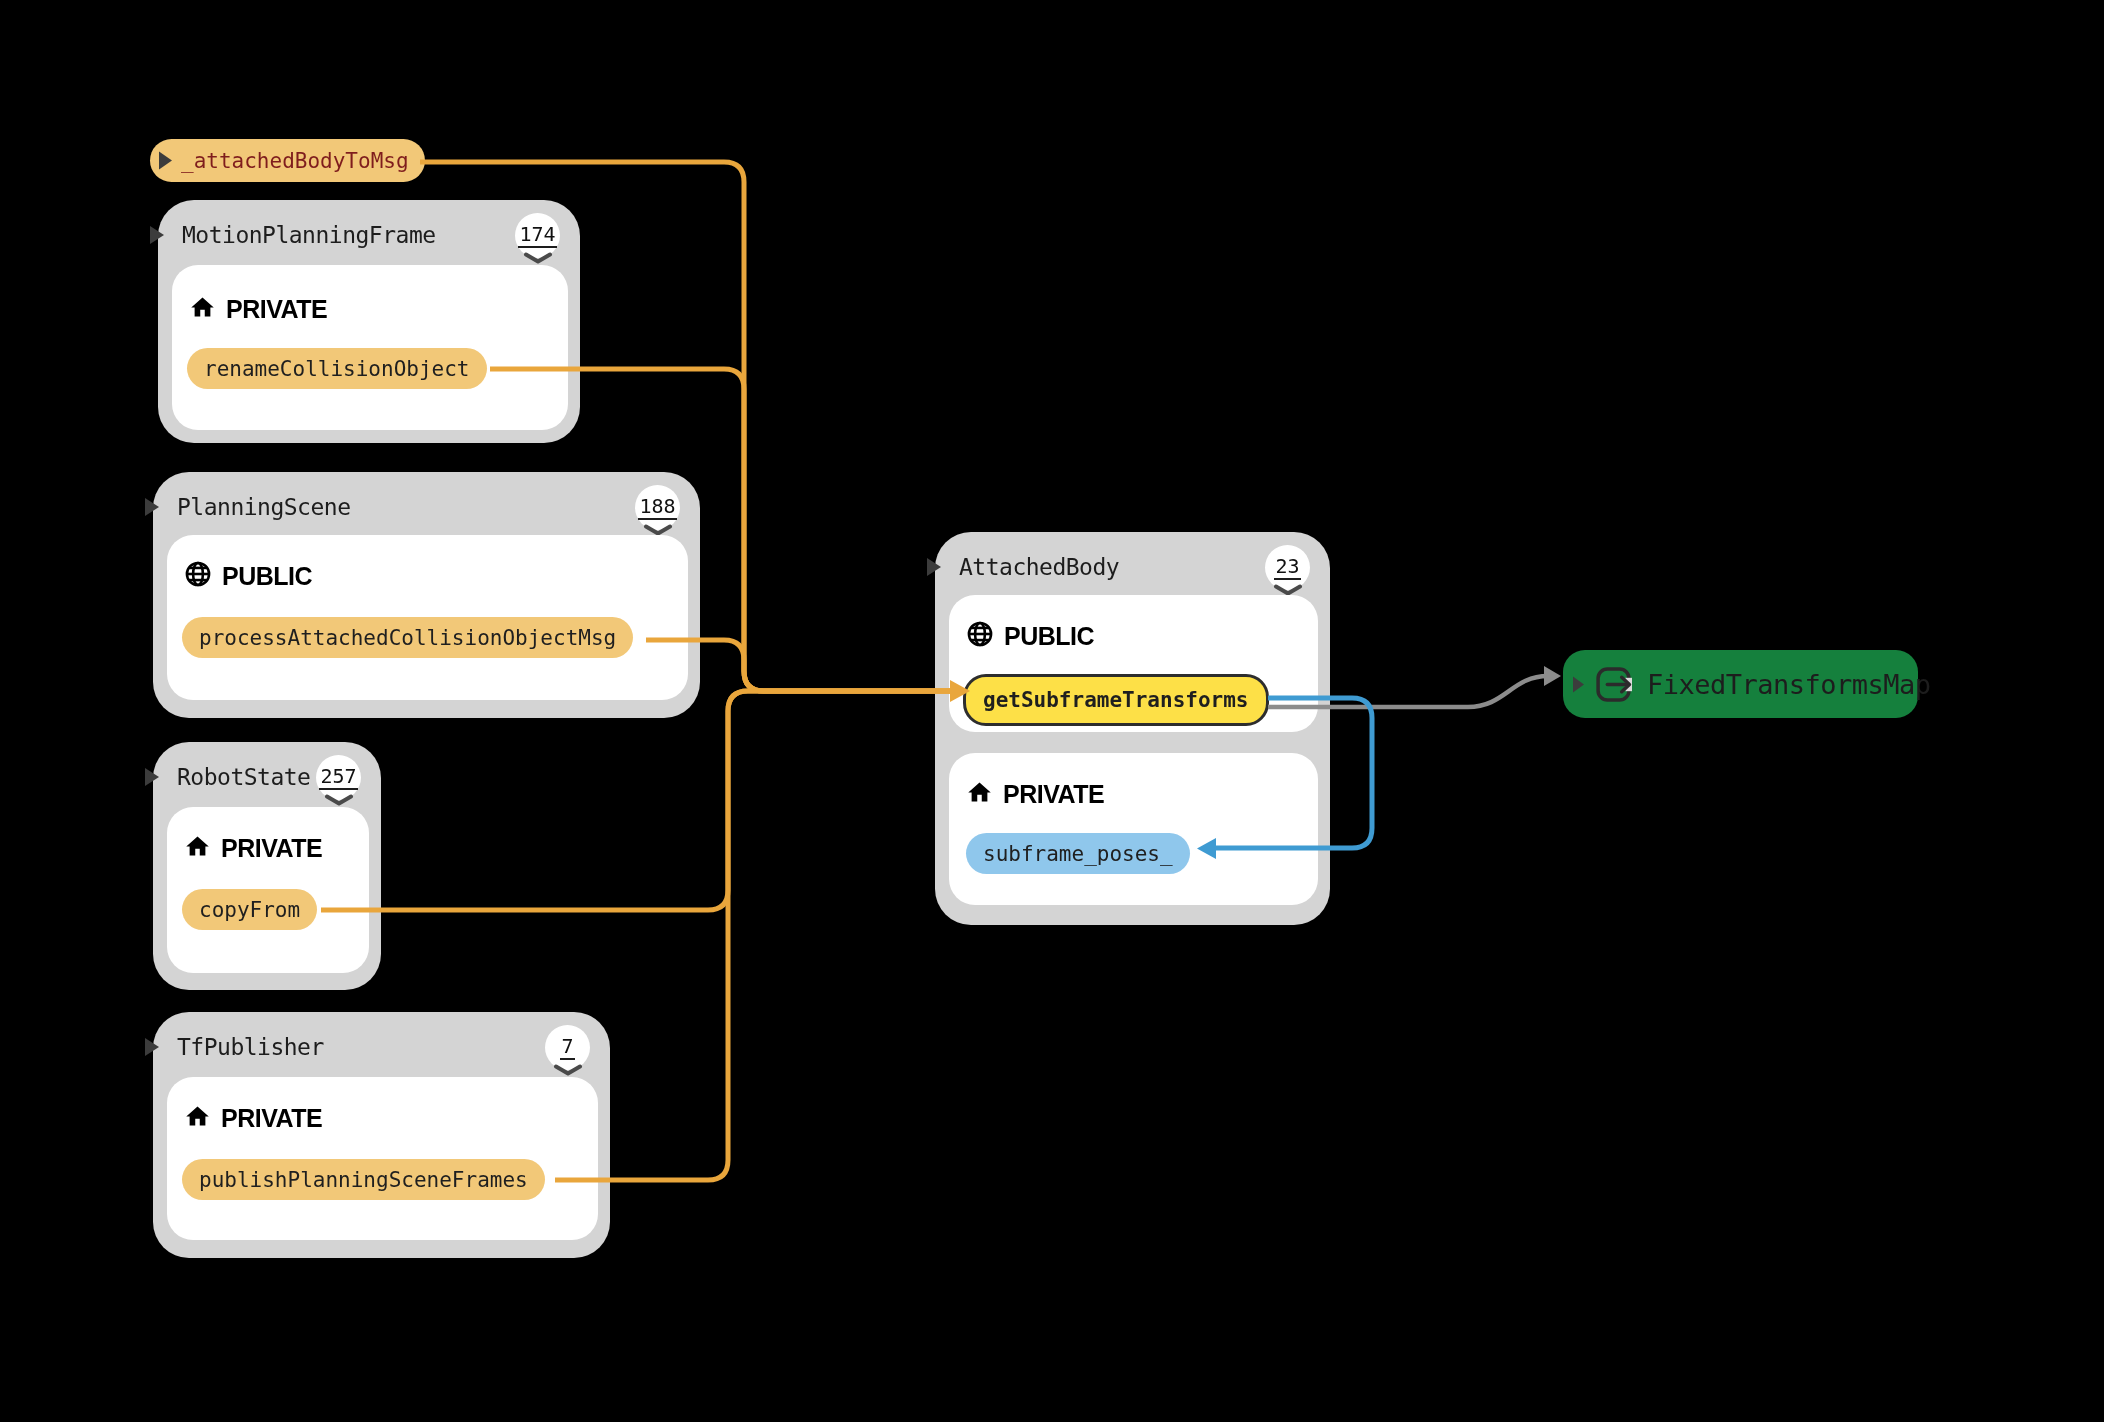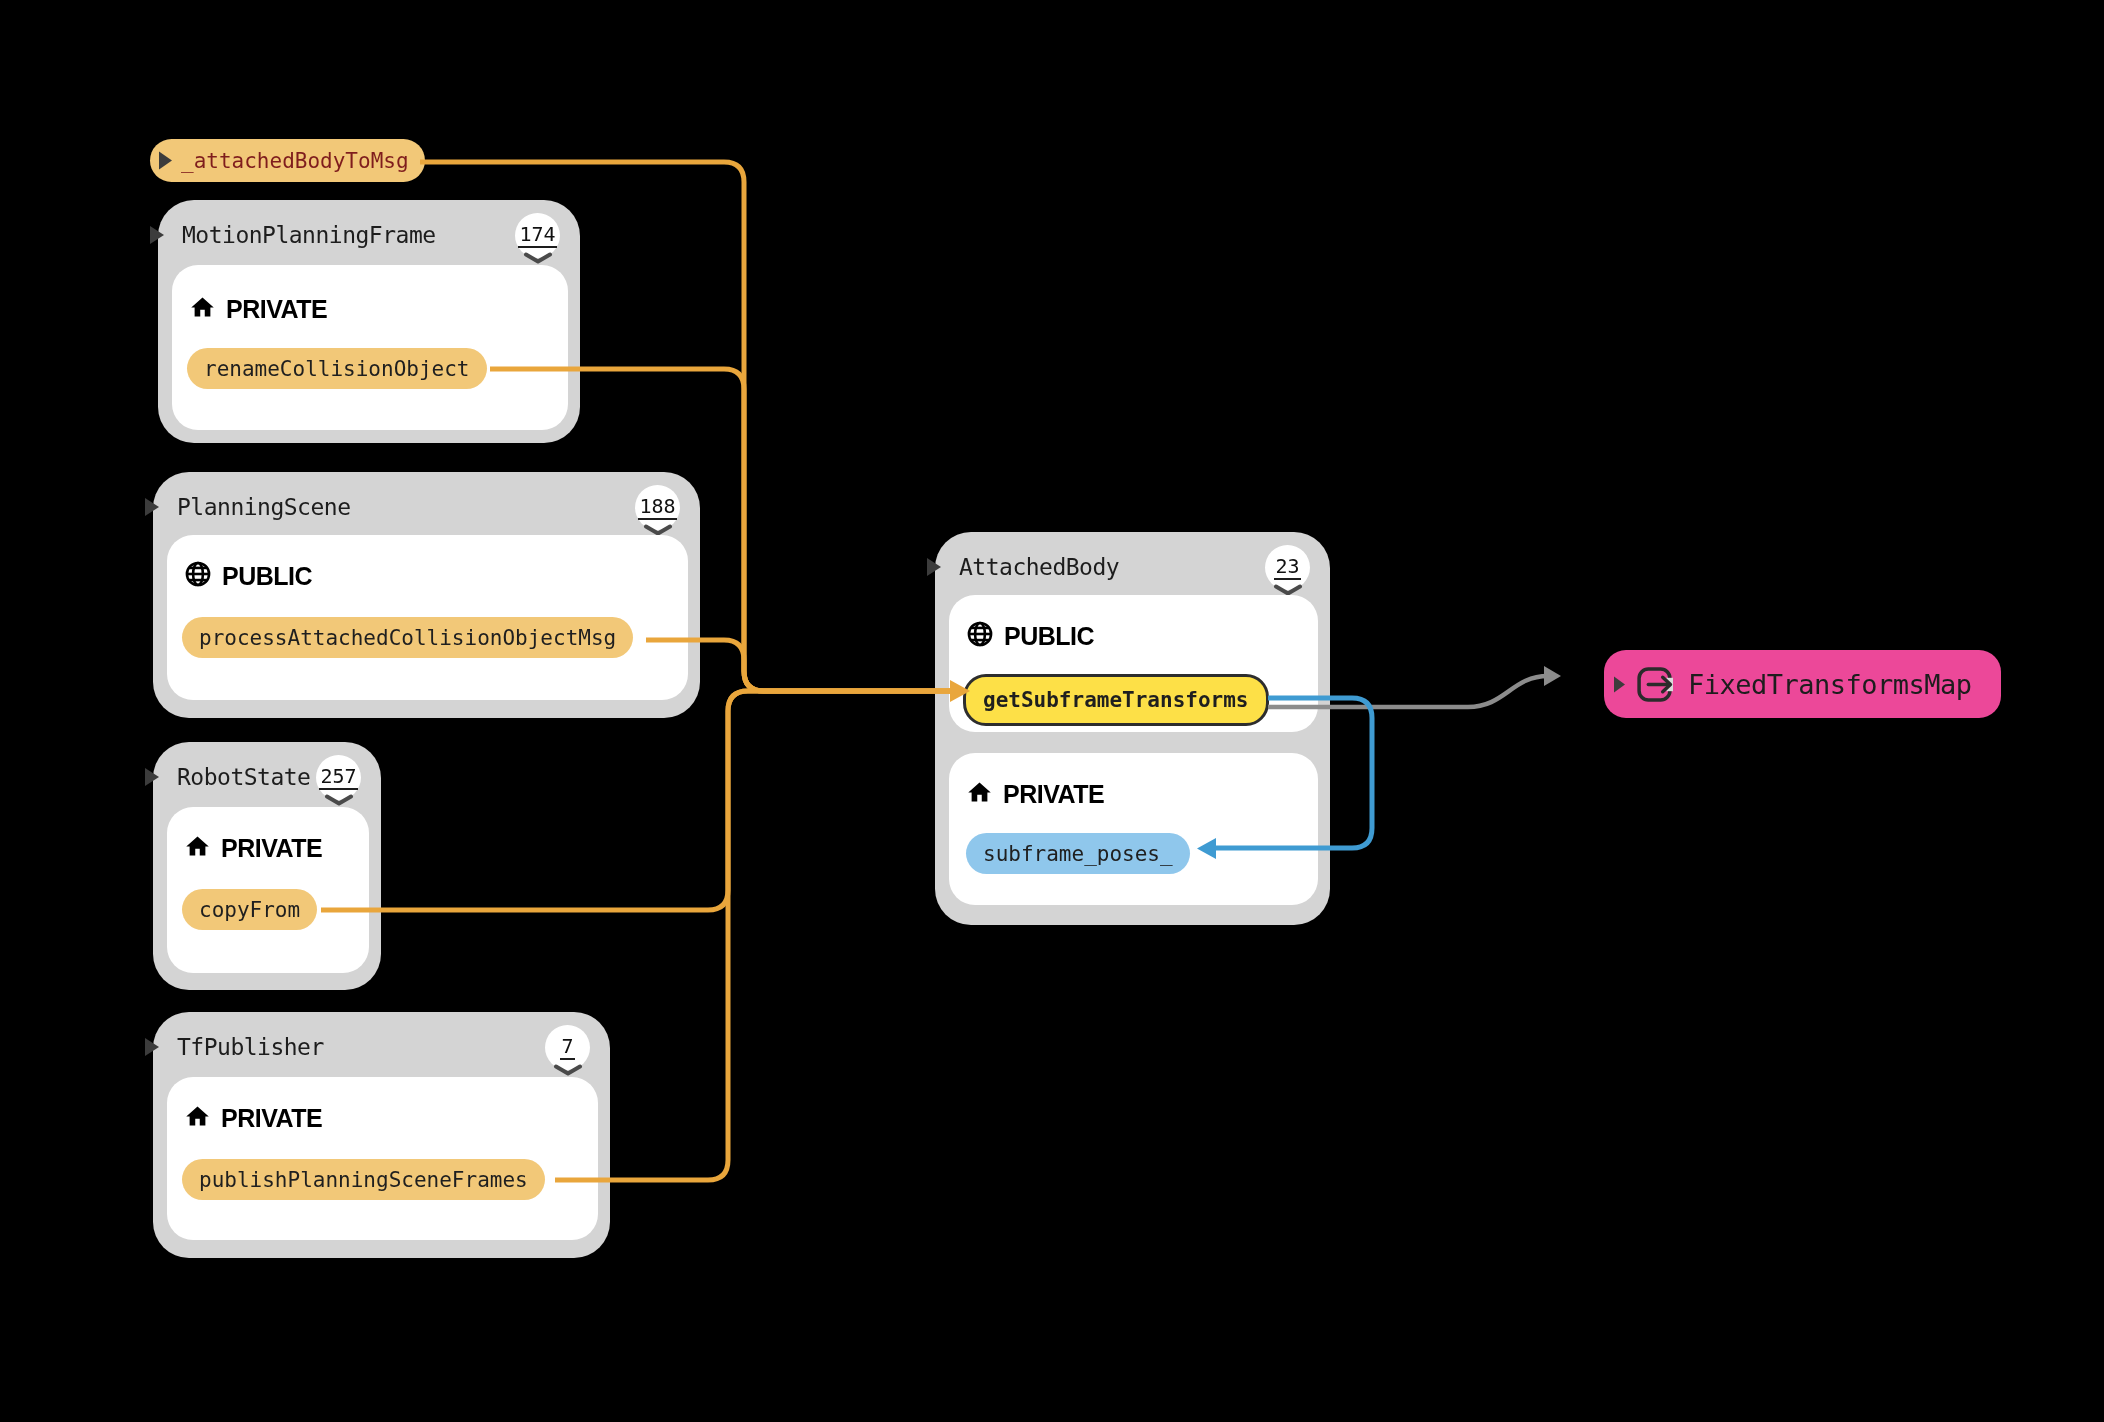--- a/index.html
+++ b/index.html
@@ -29,7 +29,7 @@
   .free-pill .tri{line-height:0;margin-right:8px;}
   .free-pill .lbl{font-size:21px;color:#7f1d1d;white-space:nowrap;}
   
-  .type-node{position:absolute;left:1604px;top:650px;width:397px;height:68px;background:#ec4899;
+  .type-node{position:absolute;left:1563px;top:650px;width:355px;height:68px;background:#15803d;
         border-radius:22px;display:flex;align-items:center;padding-left:9px;box-sizing:border-box;}
   .type-node .tri{line-height:0;margin-right:10px;}
   .type-node .type-icon{line-height:0;margin-right:15px;}

